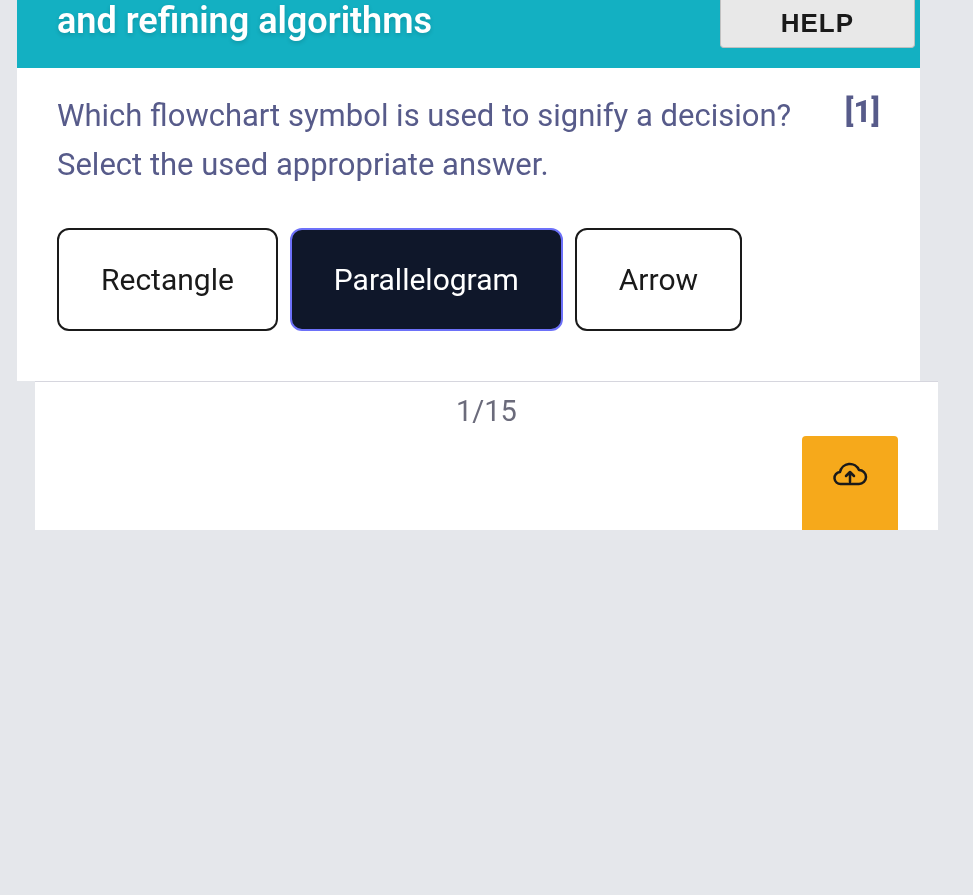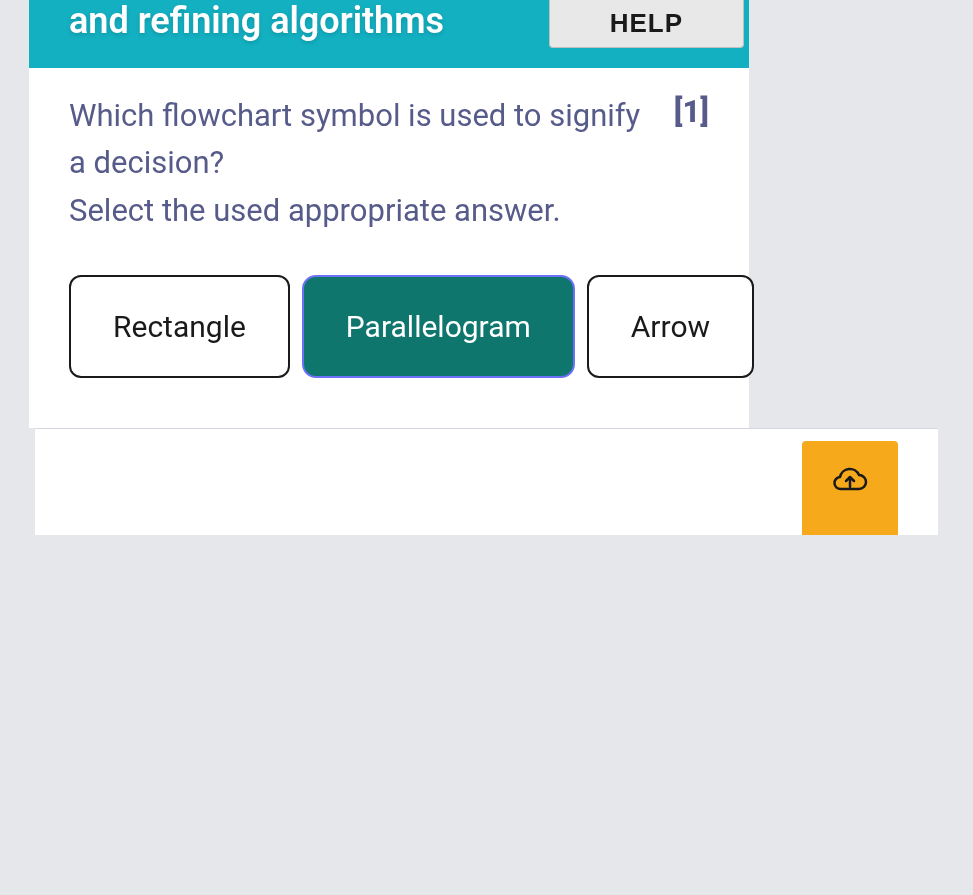--- a/index.html
+++ b/index.html
@@ -16,8 +16,8 @@
     }
     .card {
       background: white;
-      margin: 0 29px;
-      width: 720px;
+      margin: 0 17px;
+      width: 903px;
     }
     .header {
       background: #13b0c2;

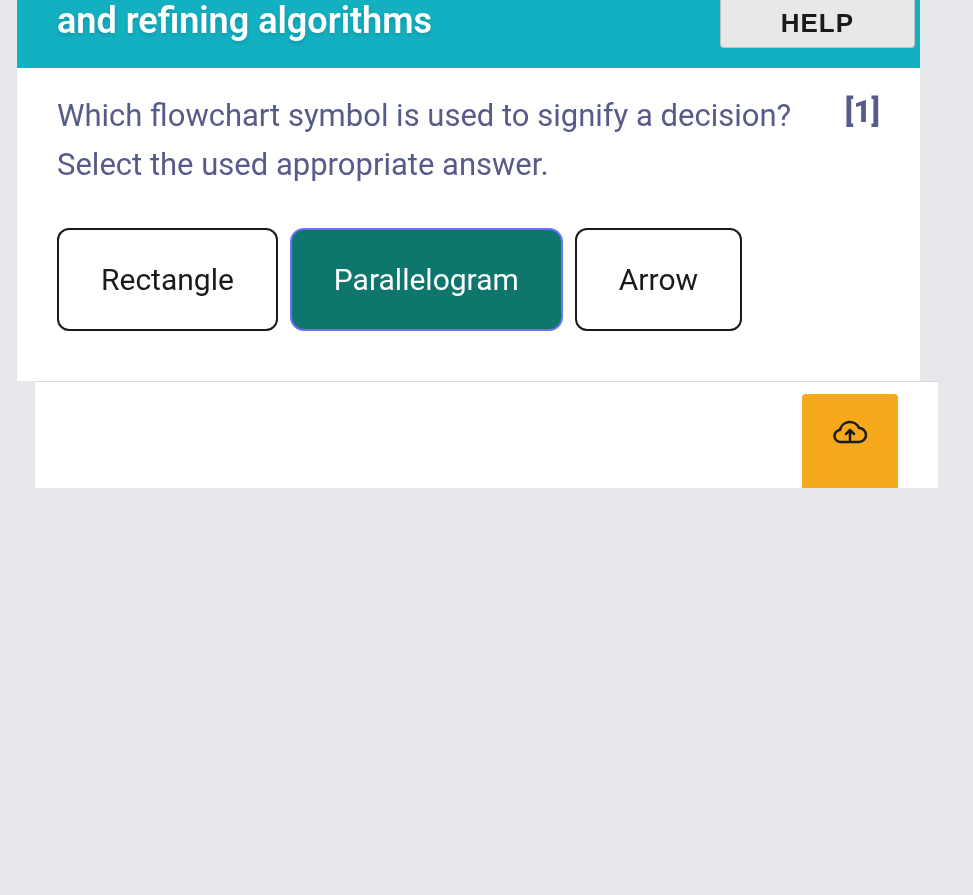--- a/index.html
+++ b/index.html
@@ -93,10 +93,9 @@
       font-family: inherit;
     }
     .option.selected {
-      background: #0f766e;
+      background: #0f172a;
       border-color: #6d71f9;
       color: white;
-      border-radius: 14px;
     }
     .footer {
       border-top: 1px solid #d6d6de;

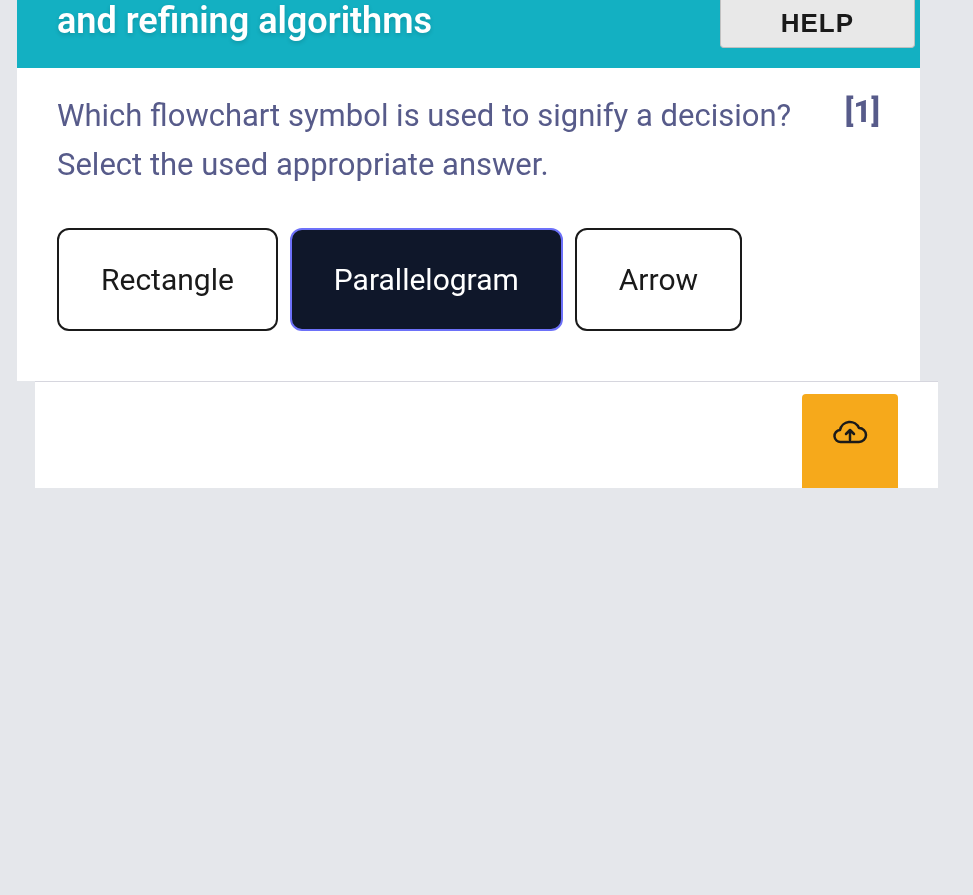--- a/index.html
+++ b/index.html
@@ -154,6 +154,7 @@
   </div>
 </div>
 <div class="footer">
+  <div class="progress">1/15</div>
   <div class="submit-row">
     <button class="submit-button">
       <span class="cloud-icon">

